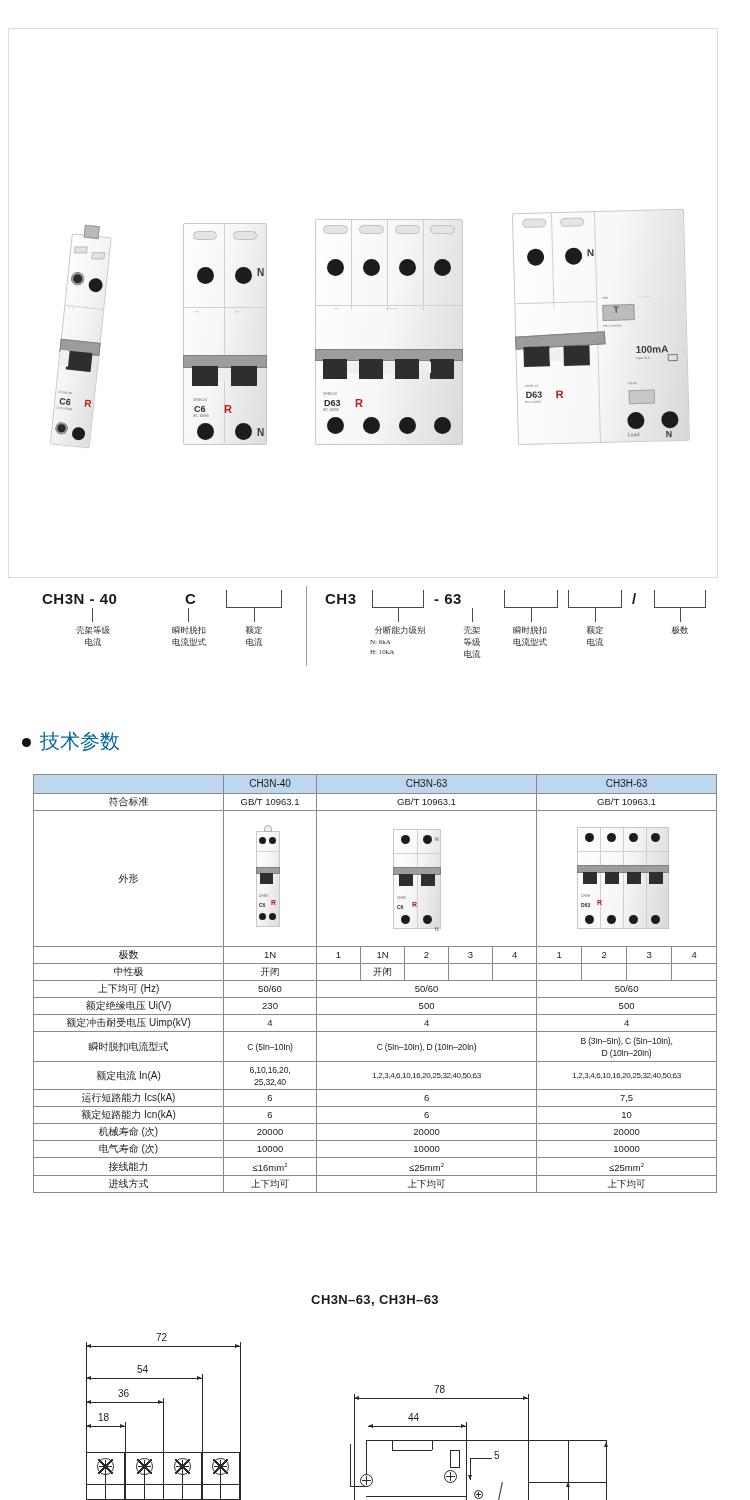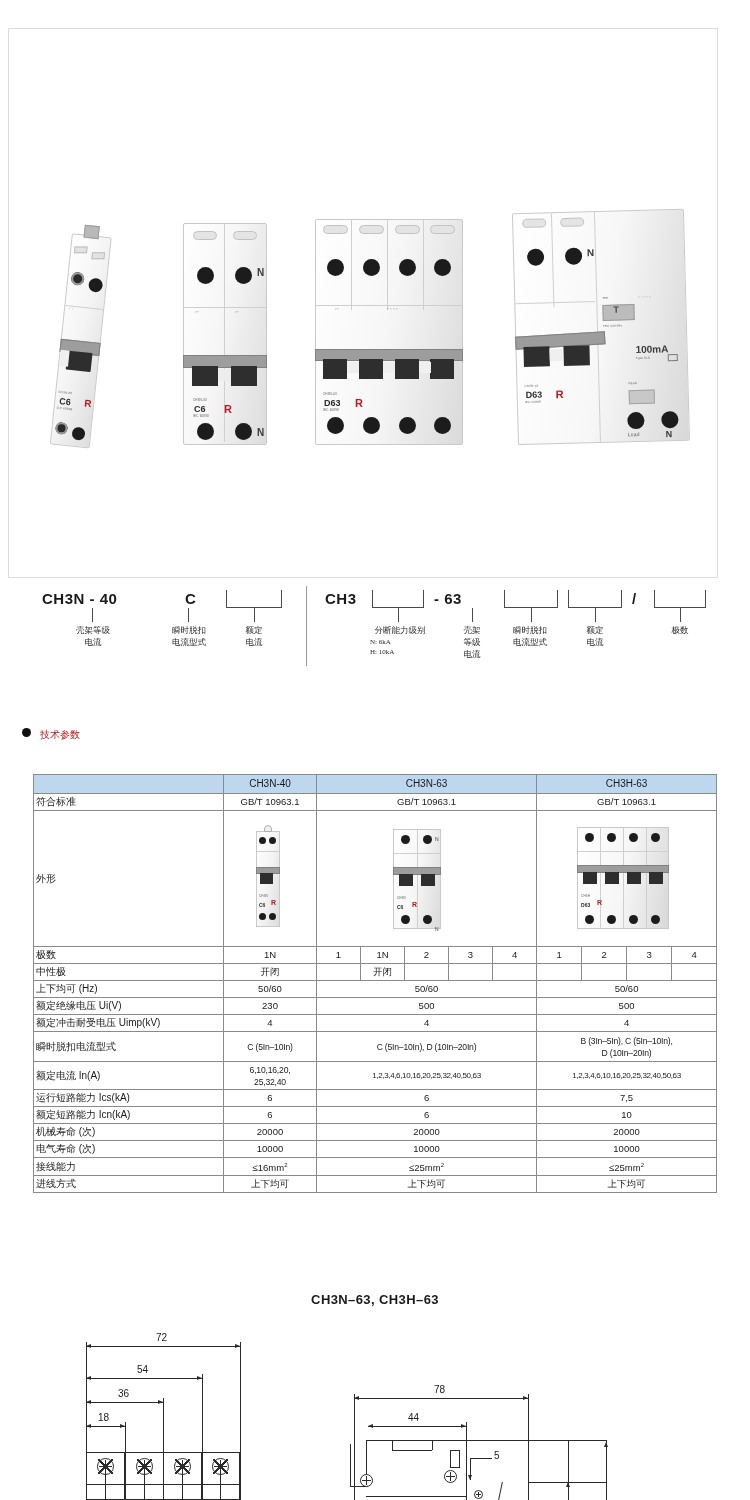--- a/index.html
+++ b/index.html
@@ -56,7 +56,7 @@
   
   .sec-head {
     position: absolute; left: 22px; top: 728px;
-    font-size: 10px; color: #b91c1c; white-space: nowrap;
+    font-size: 20px; color: #0369a1; white-space: nowrap;
   }
   .sec-head .bullet {
     display: inline-block; width: 9px; height: 9px; border-radius: 50%;

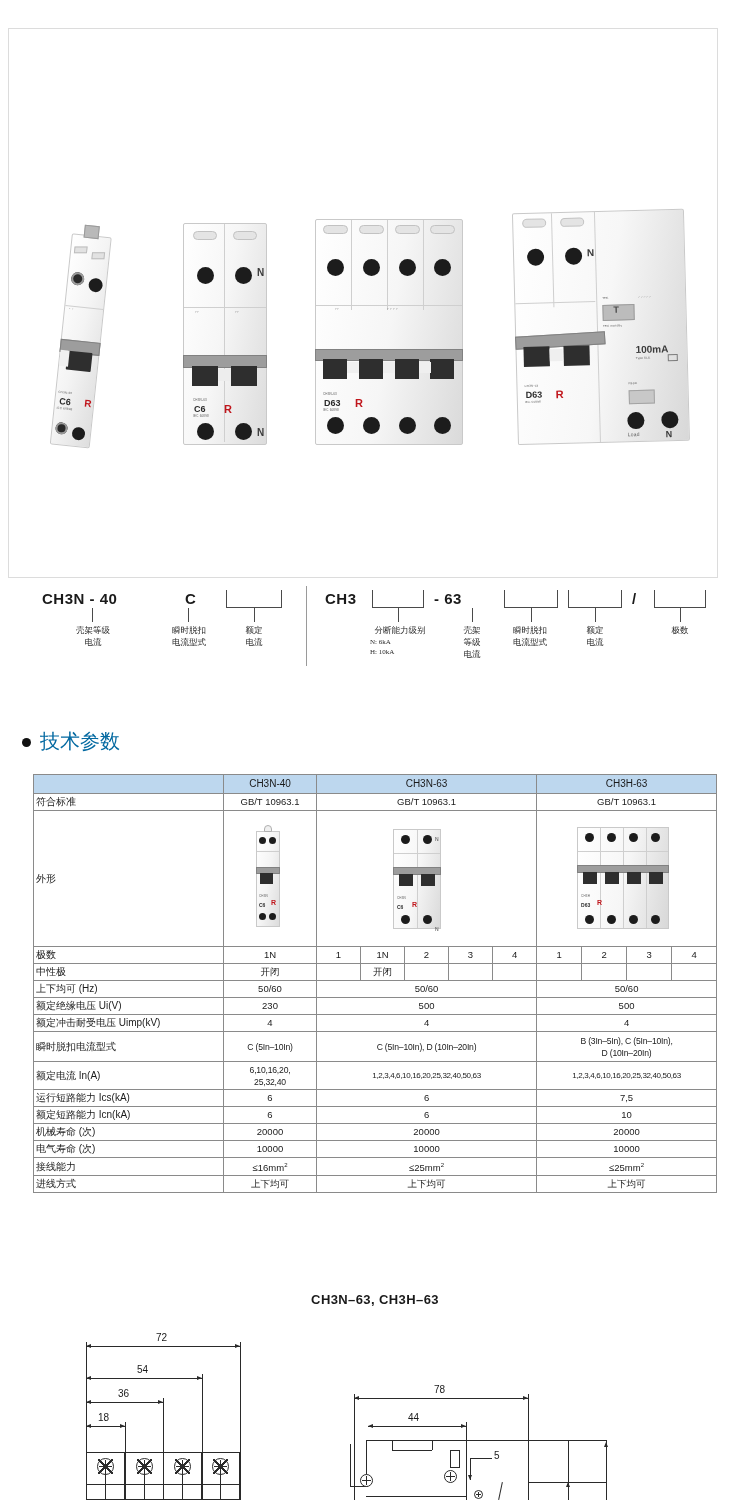--- a/index.html
+++ b/index.html
@@ -72,7 +72,7 @@
     padding: 1px 2px; font-weight: normal; line-height: 12px;
   }
   table.spec th { background: #bdd7ee; height: 19px; font-size: 10px; }
-  table.spec td.lbl { text-align: left; font-size: 10px; }
+  table.spec td.lbl { text-align: center; font-size: 10px; }
   table.spec td.small { font-size: 8.6px; letter-spacing: -.2px; }
   table.spec td.tiny2 { font-size: 8px; letter-spacing: -.35px; }
   table.spec tr.r { height: 17px; }

